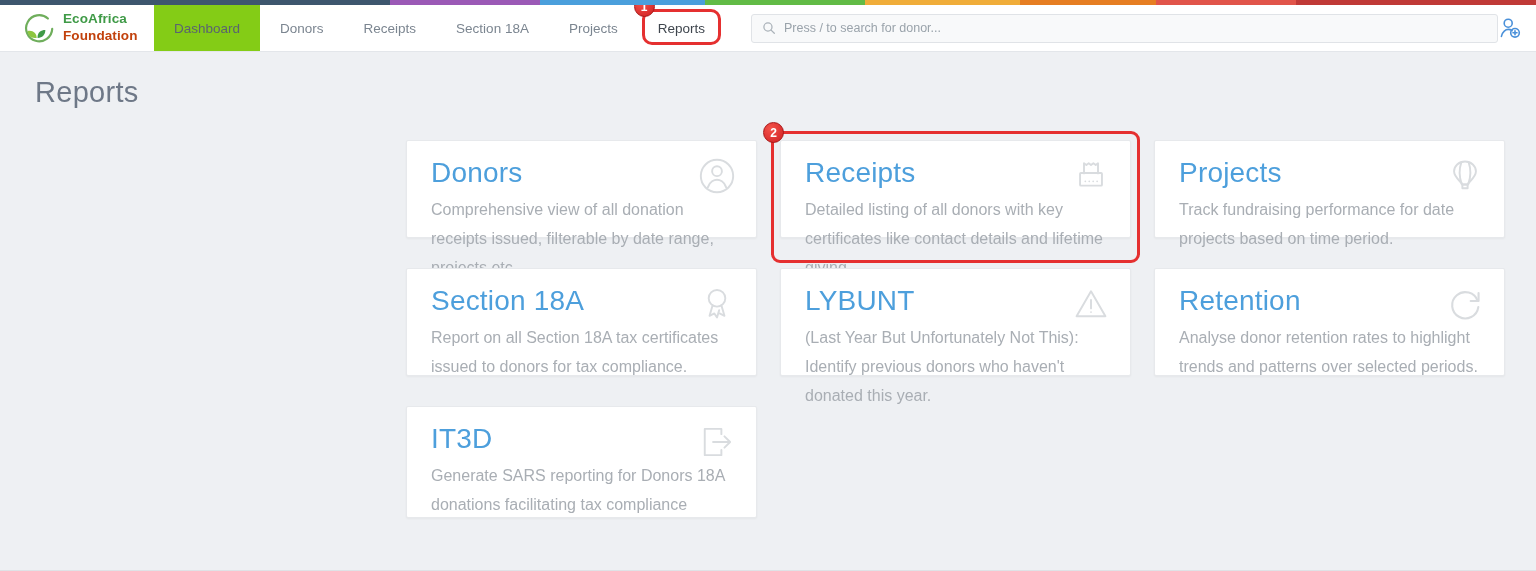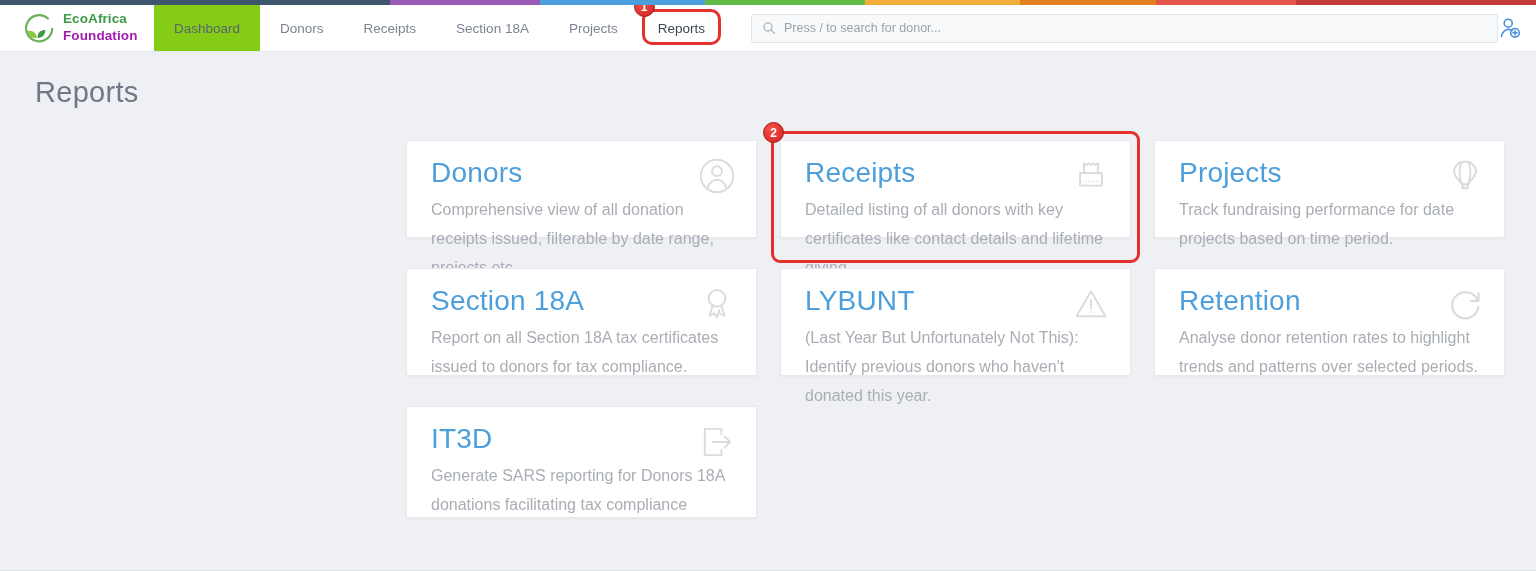--- a/index.html
+++ b/index.html
@@ -23,7 +23,7 @@
   .logo { display:flex; align-items:center; gap:7px; padding-left:20px; width:150px; flex:none; cursor:pointer; }
   .logo-text { font-size:13.5px; line-height:1.25; font-weight:bold; letter-spacing:.1px; }
   .logo-line1 { color:#3f9a47; }
-  .logo-line2 { color:#a21caf; }
+  .logo-line2 { color:#c2410c; }
 
   .nav { display:flex; height:100%; align-items:stretch; margin-left:4px; }
   .nav-item {

